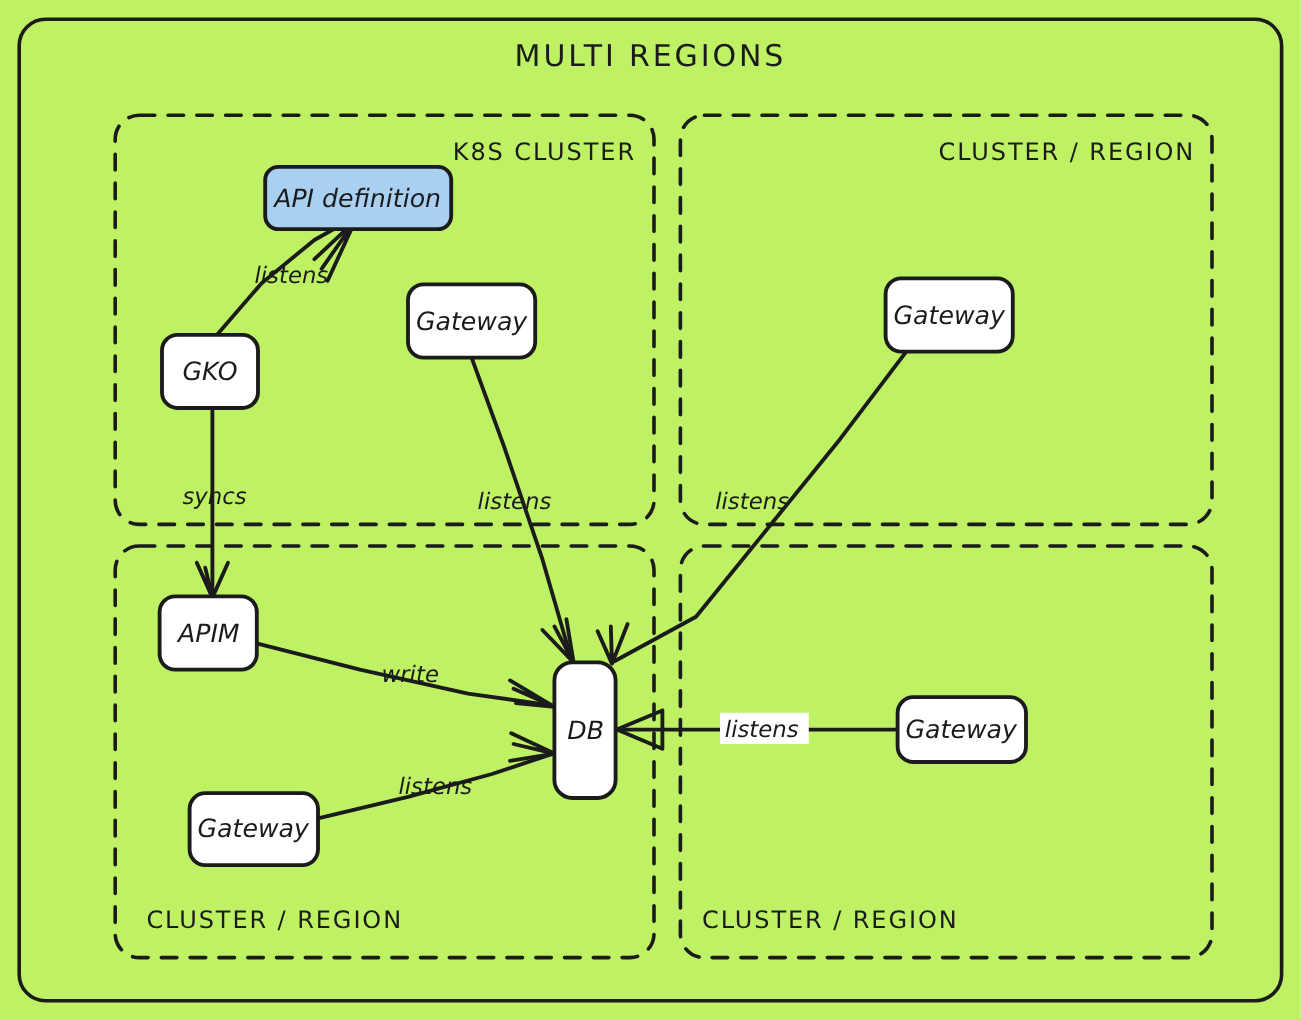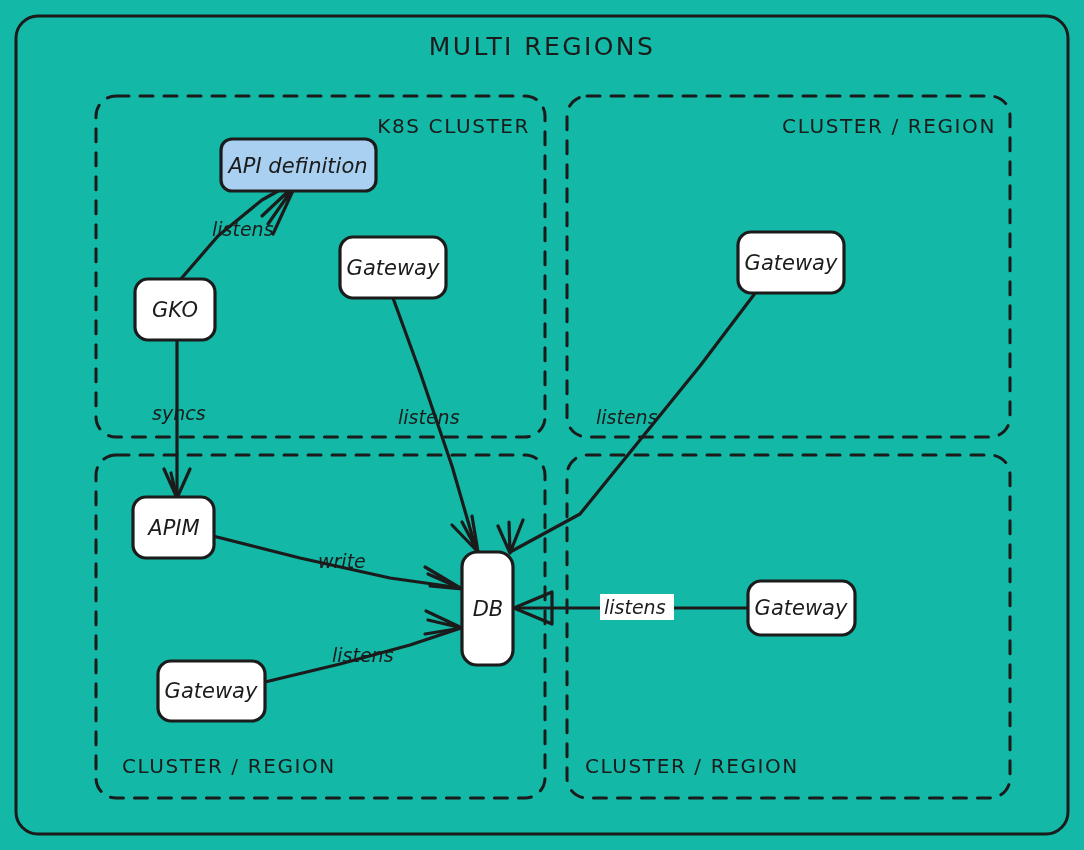--- a/index.html
+++ b/index.html
@@ -15,7 +15,7 @@
     position: relative;
     width: 1084px;
     height: 850px;
-    background: #14b8a6;
+    background: #bef264;
     overflow: hidden;
   }
   #diagram-svg {

